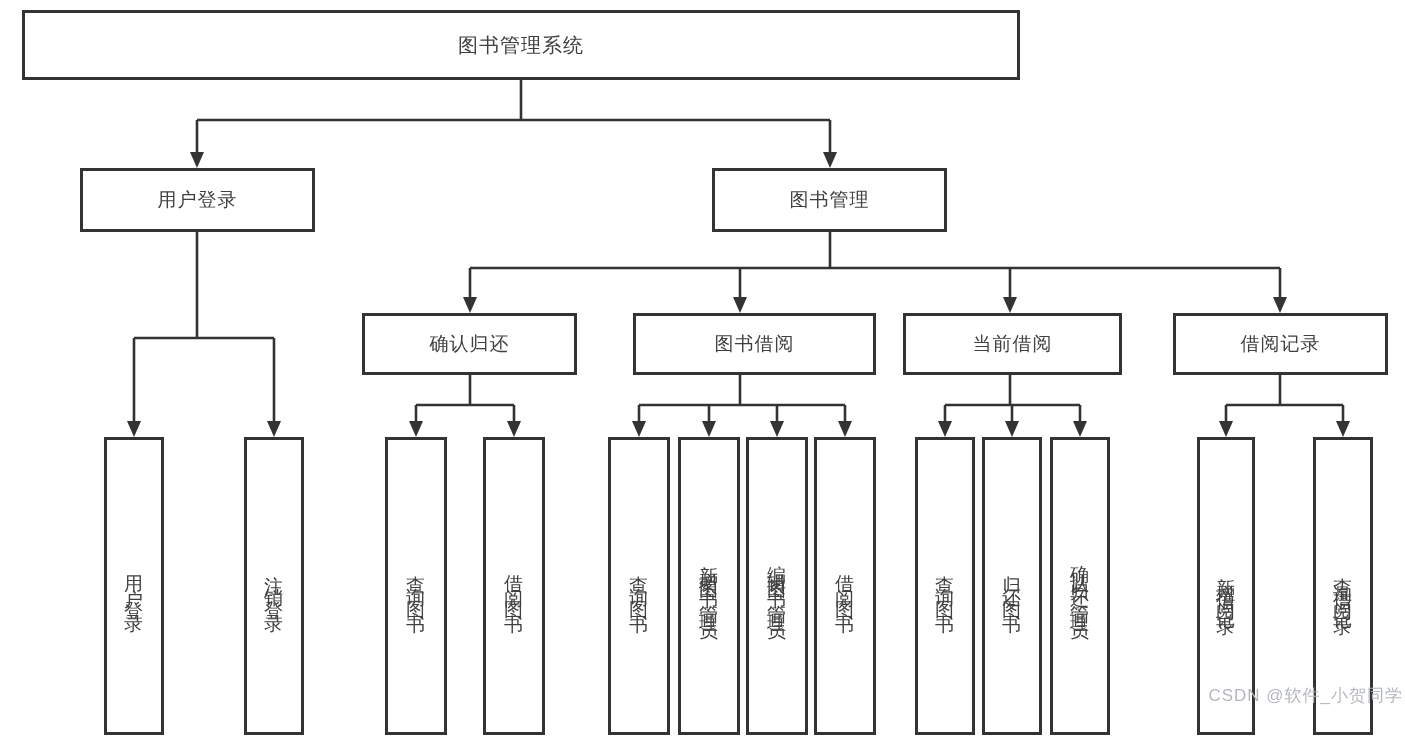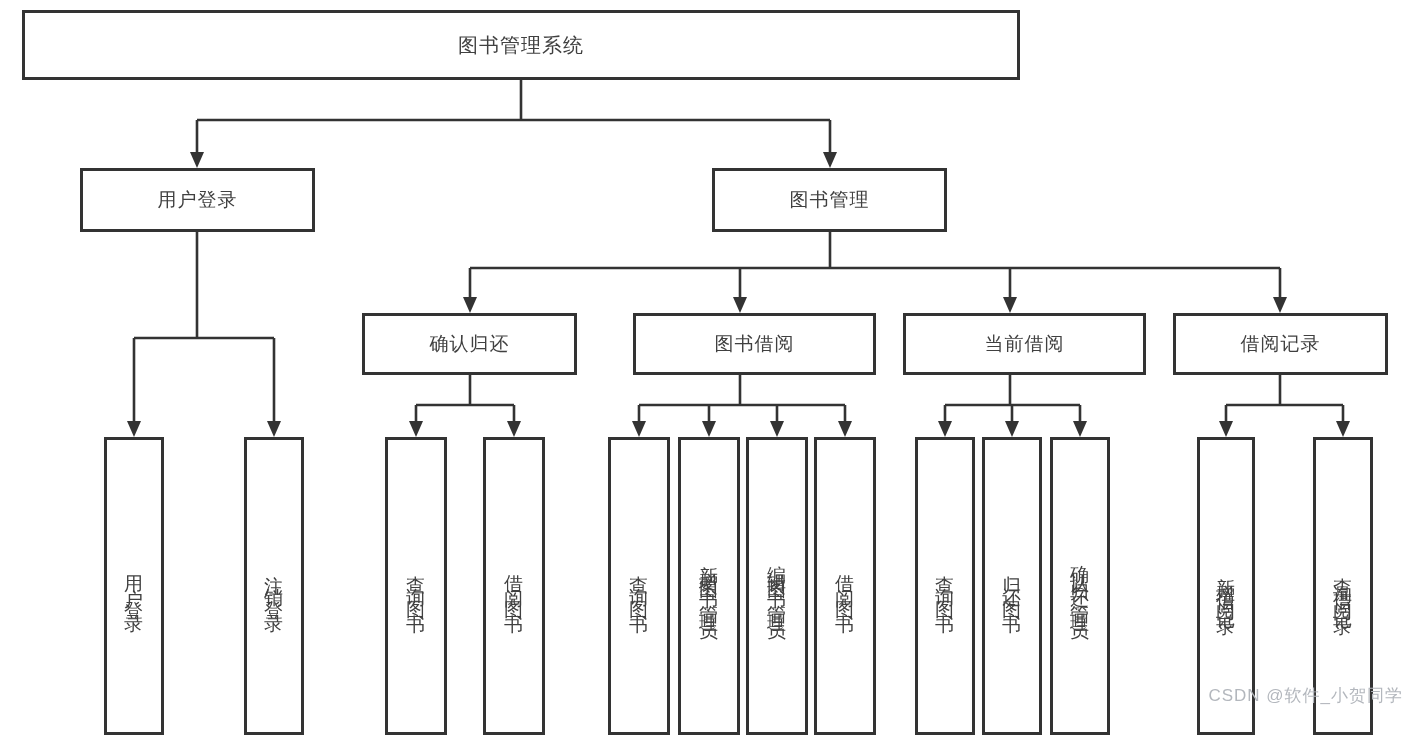--- a/index.html
+++ b/index.html
@@ -106,7 +106,7 @@
   <div class="node hnode" style="left:633px;top:313px;width:243px;height:62px">
     <span>图书借阅</span>
   </div>
-  <div class="node hnode" style="left:903px;top:313px;width:243px;height:62px">
+  <div class="node hnode" style="left:903px;top:313px;width:219px;height:62px">
     <span>当前借阅</span>
   </div>
   <div class="node hnode" style="left:1173px;top:313px;width:215px;height:62px">

